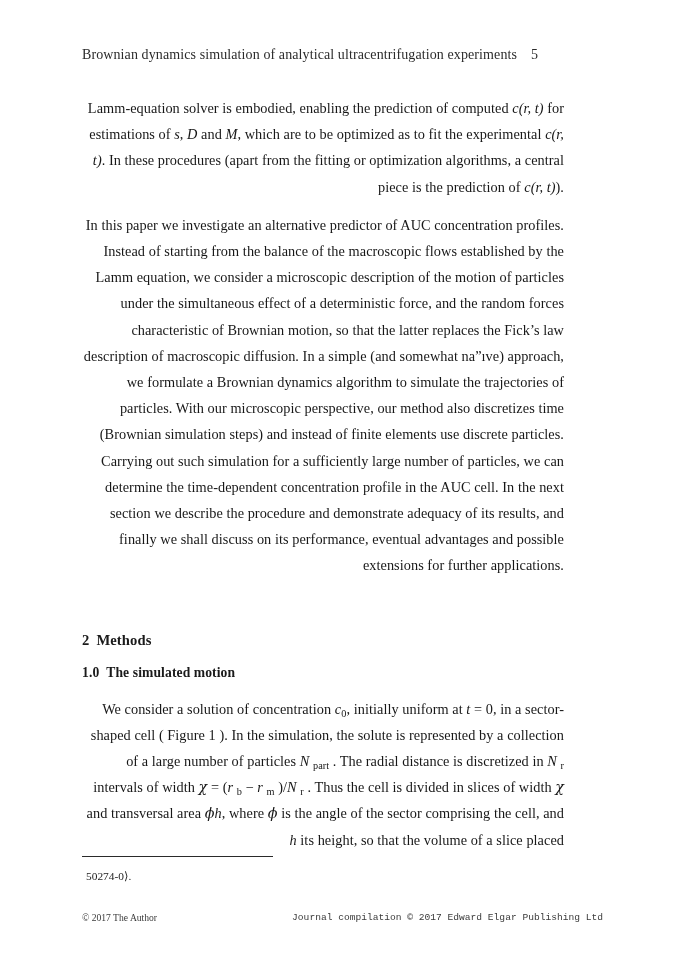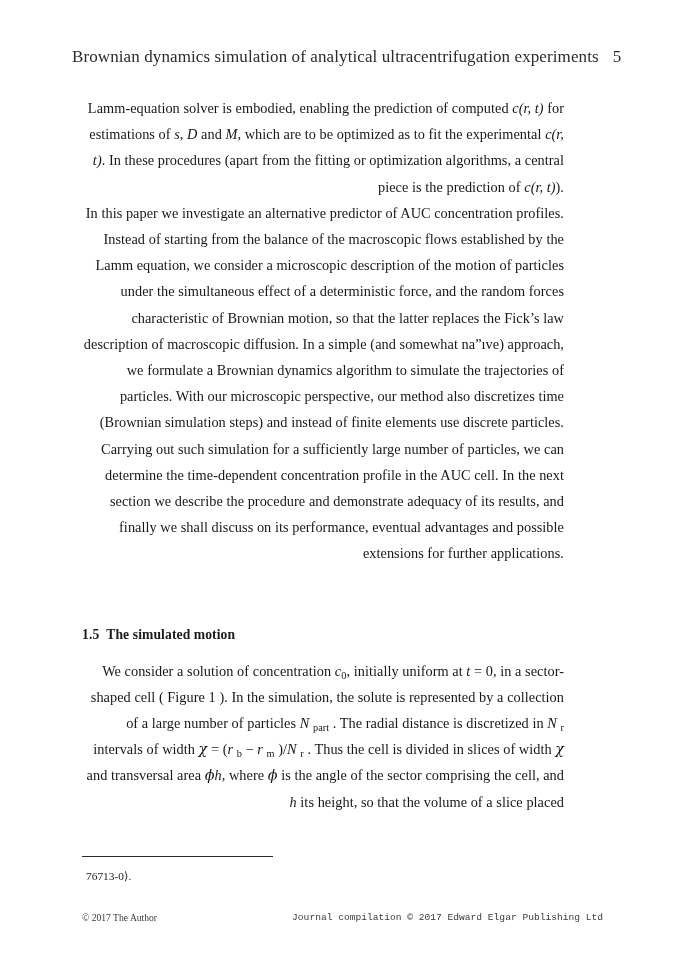--- a/index.html
+++ b/index.html
@@ -26,11 +26,11 @@
   .running-head {
     position: absolute;
     top: 47px;
-    left: 72px;
+    left: 82px;
     right: 82px;
-    font-size: 17px;
+    font-size: 14px;
     color: #2b2b2b;
-    text-align: right;
+    text-align: left;
     letter-spacing: 0.1px;
     white-space: nowrap;
   }

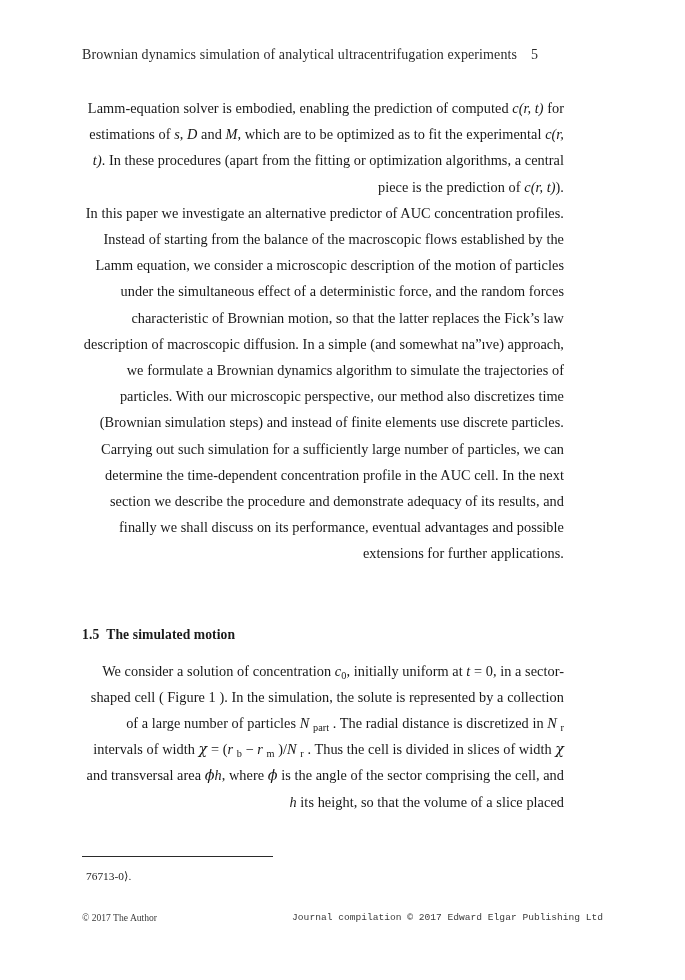--- a/index.html
+++ b/index.html
@@ -56,7 +56,7 @@
     color: #171717;
     letter-spacing: 0.05px;
   }
-  p.body + p.body { margin-top: 0; }
+  p.body + p.body { margin-top: 12px; }
 
   
   h2.sec {

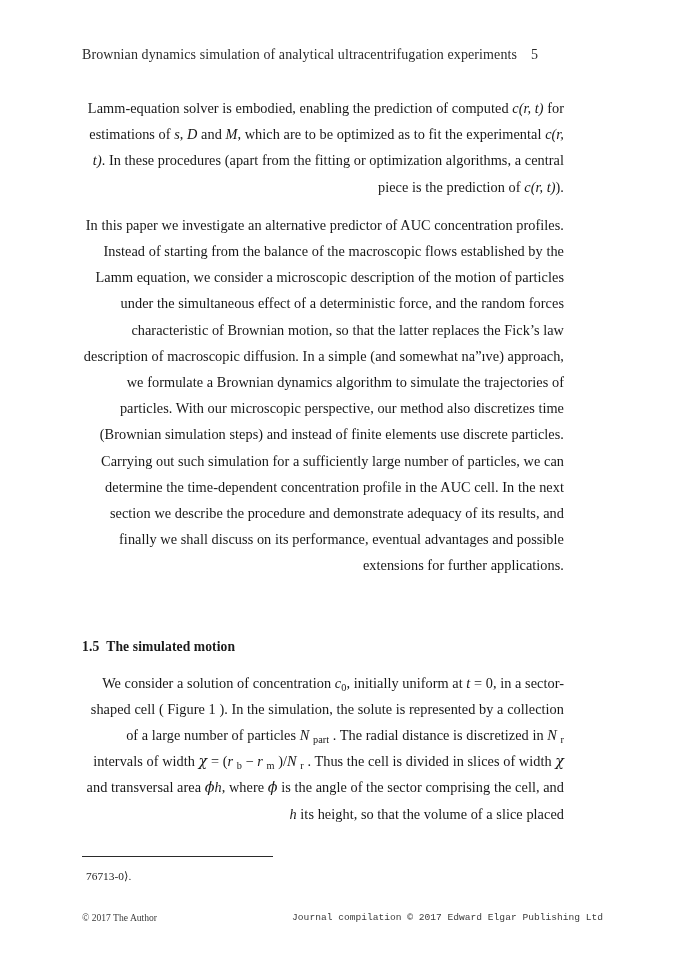--- a/index.html
+++ b/index.html
@@ -143,6 +143,7 @@
 
     <div class="gap-before-sec"></div>
 
+    <h2 class="sec"><span class="sec-num">2</span><span>Methods</span></h2>
 
     <div class="gap-after-sec"></div>
 

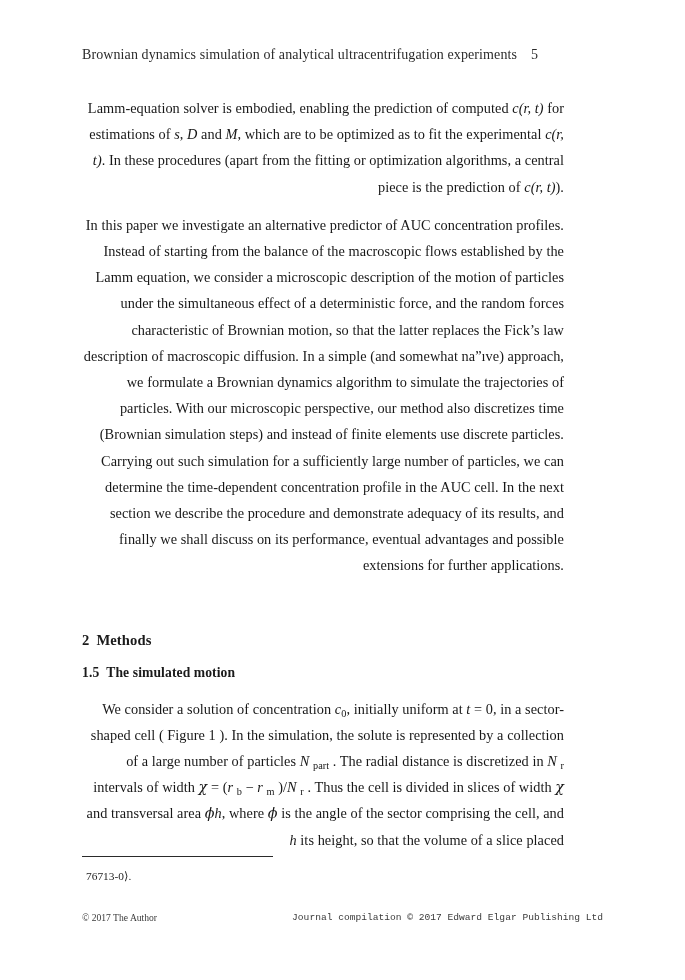--- a/index.html
+++ b/index.html
@@ -147,7 +147,7 @@
 
     <div class="gap-after-sec"></div>
 
-    <h3 class="subsec"><span class="sec-num">1.5</span><span>The simulated motion</span></h3>
+    <h3 class="subsec"><span class="sec-num">1.0</span><span>The simulated motion</span></h3>
 
     <div class="gap-after-subsec"></div>
 

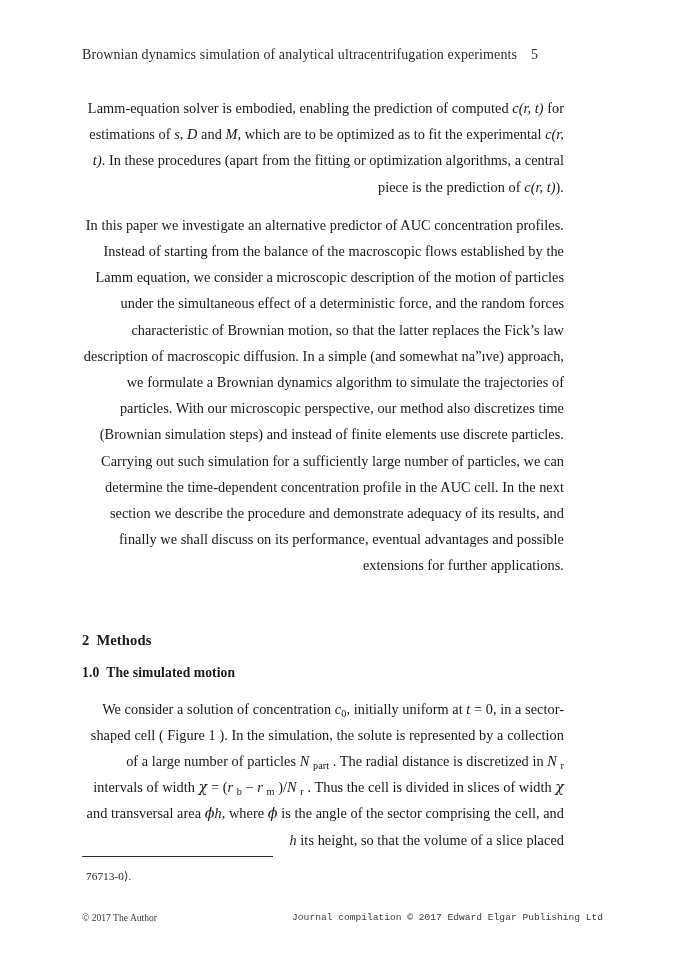--- a/index.html
+++ b/index.html
@@ -157,7 +157,7 @@
 
   <div class="footnote-rule"></div>
 
-  <div class="footnote">76713-0⟩.</div>
+  <div class="footnote">50274-0⟩.</div>
 
   <div class="footer">
     <span class="footer-left">© 2017 The Author</span>

